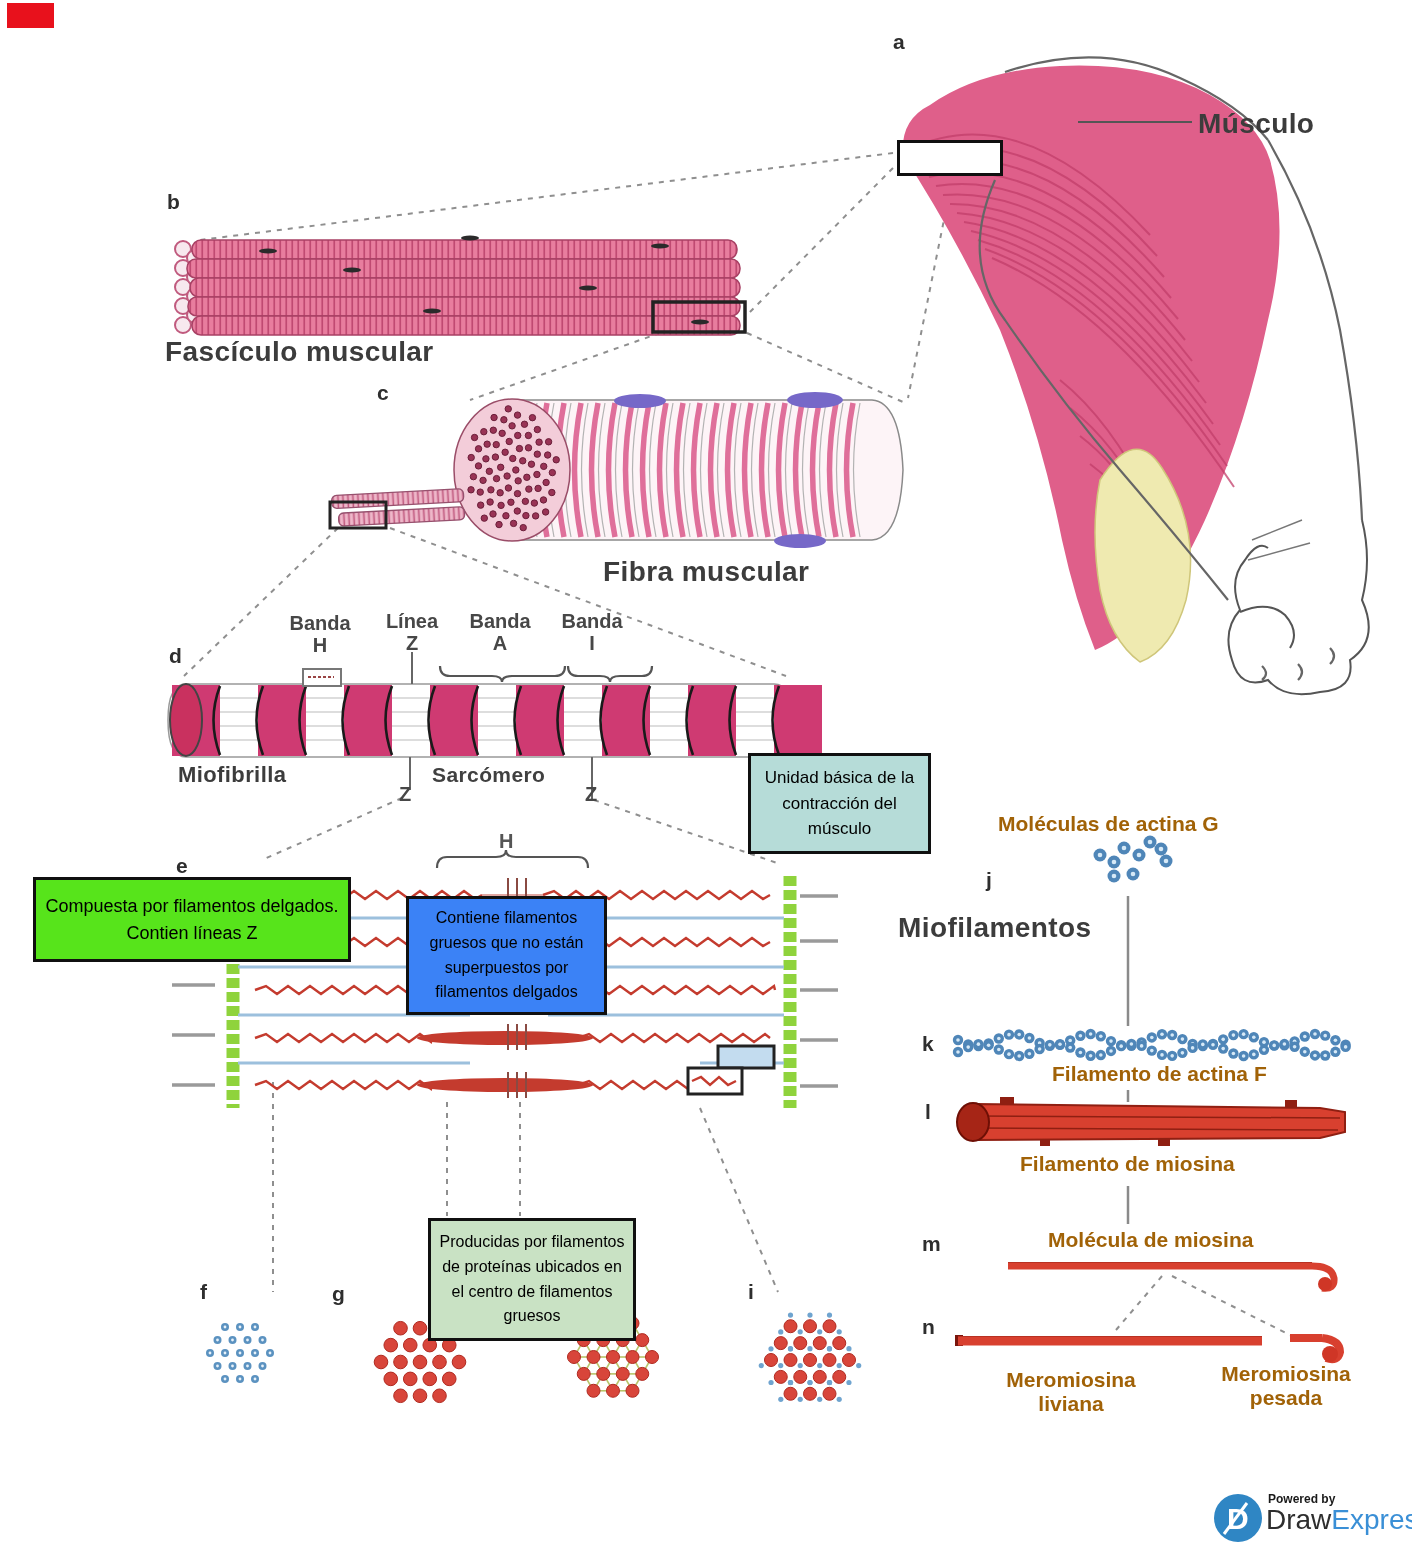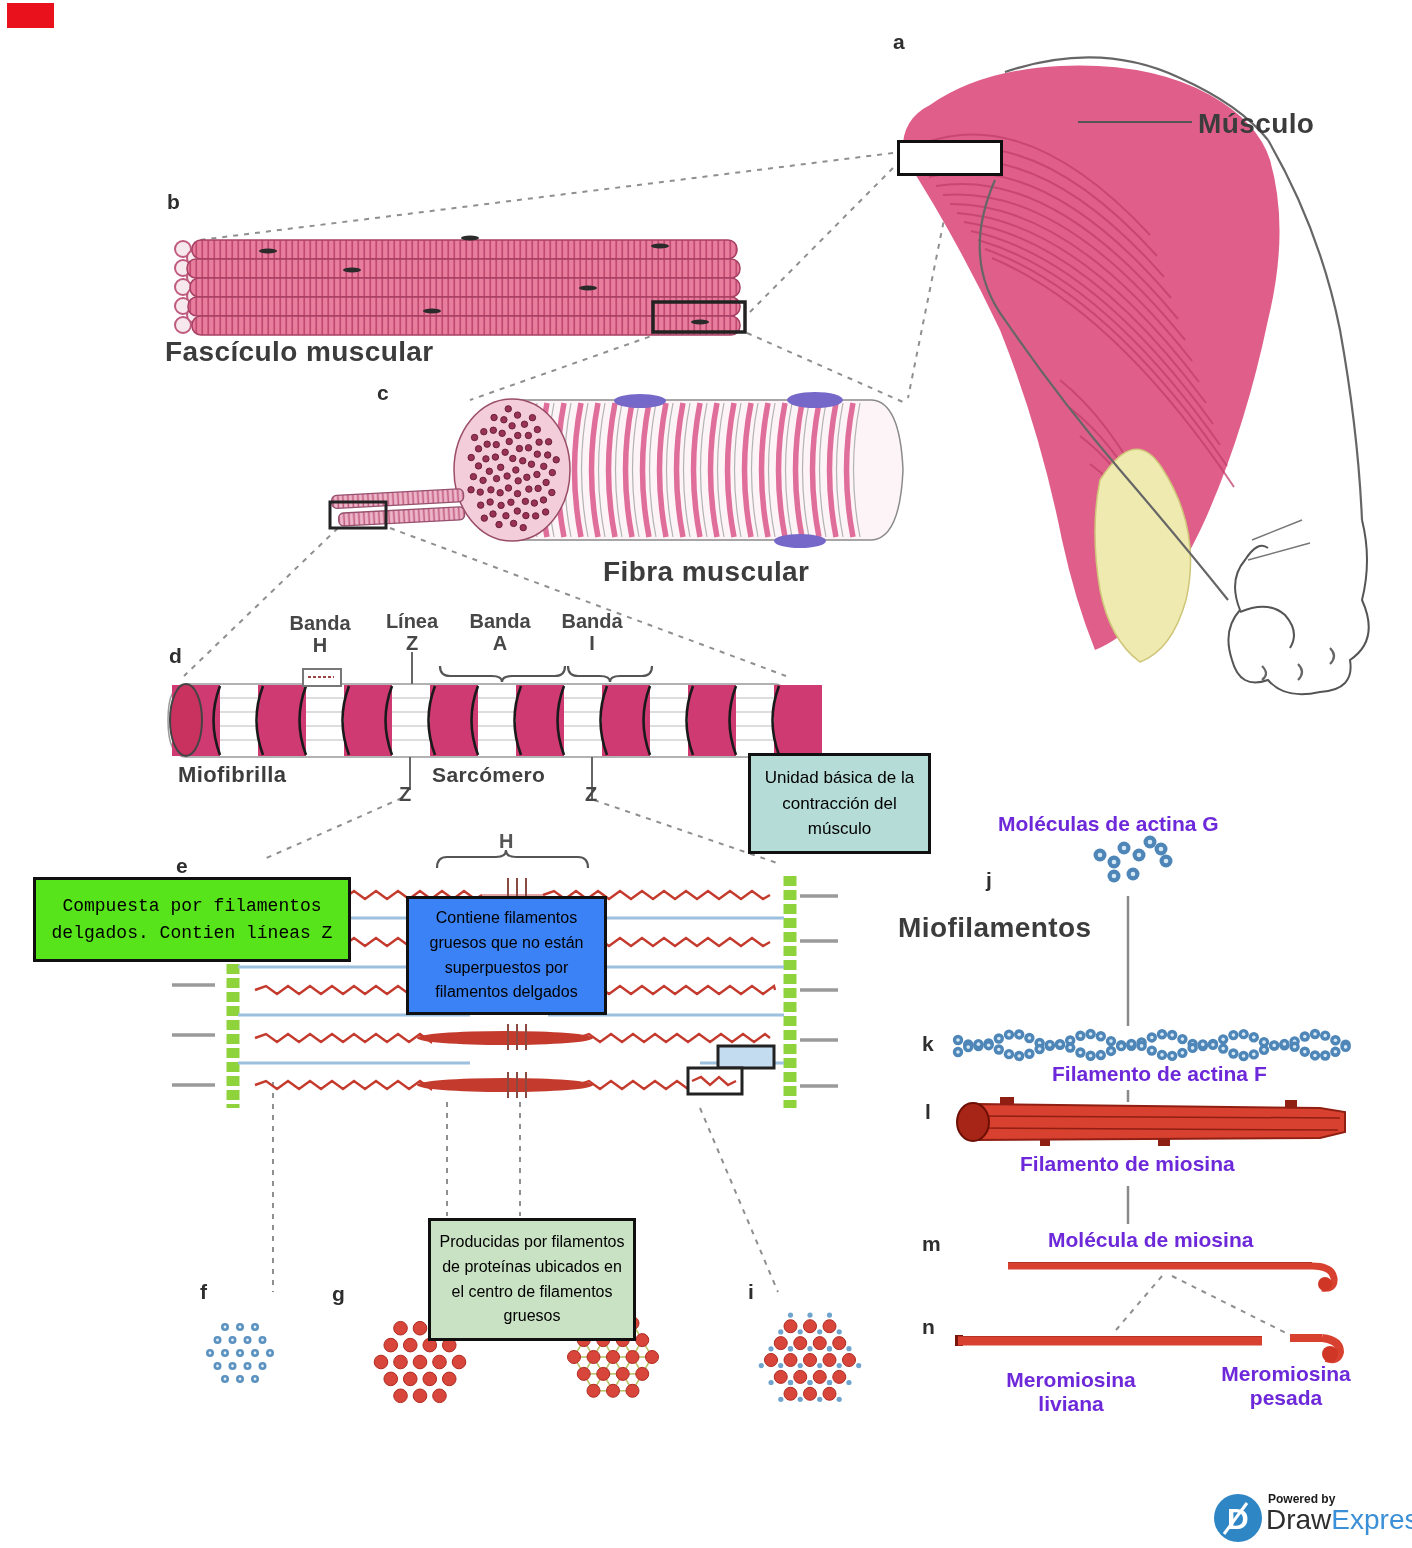--- a/index.html
+++ b/index.html
@@ -9,7 +9,7 @@
   .abs{position:absolute;}
   .ltr{position:absolute;font-weight:bold;font-size:21px;color:#2e2e2e;}
   .figlabel{position:absolute;font-weight:bold;font-size:28px;color:#3c3c3c;letter-spacing:.4px;}
-  .graylabel{position:absolute;font-weight:600;font-size:21px;color:#6d28d9;}
+  .graylabel{position:absolute;font-weight:600;font-size:21px;color:#a16207;}
   .bandlabel{position:absolute;width:90px;text-align:center;font-weight:600;font-size:20px;
              color:#474747;line-height:1.12;}
   .zmark{position:absolute;font-weight:600;font-size:20px;color:#474747;}

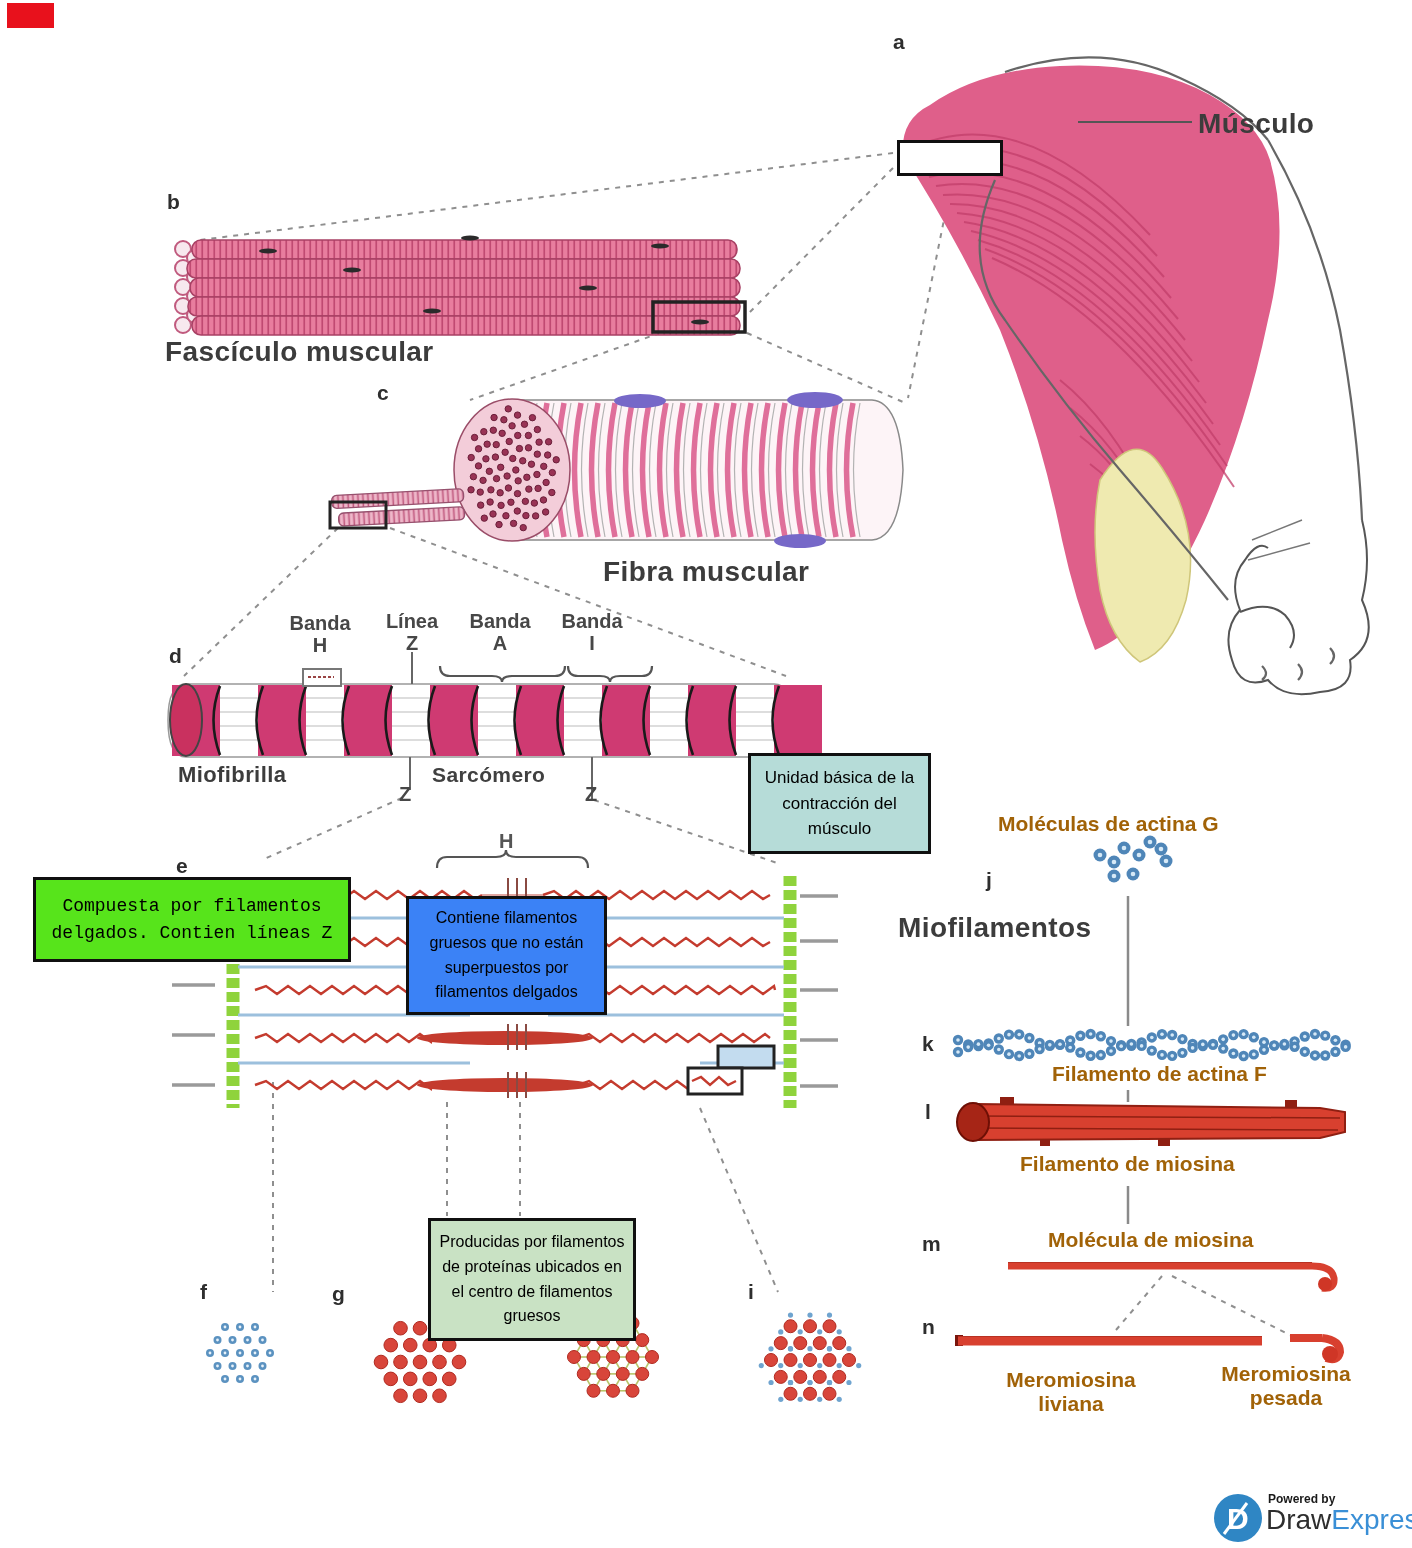--- a/index.html
+++ b/index.html
@@ -17,7 +17,7 @@
            justify-content:center;text-align:center;color:#000;box-sizing:border-box;}
   .callout div{padding:4px 6px;}
   #note-sarc{left:748px;top:753px;width:183px;height:101px;background:#b6dcd8;font-size:17px;line-height:1.5;}
-  #note-green{left:33px;top:877px;width:318px;height:85px;background:#57e41b;font-size:18px;line-height:1.5;font-family:Liberation Mono, monospace;}
+  #note-green{left:33px;top:877px;width:318px;height:85px;background:#57e41b;font-size:18px;line-height:1.5;}
   #note-yellow{left:406px;top:896px;width:201px;height:119px;background:#3b82f6;font-size:16px;line-height:1.55;}
   #note-pale{left:428px;top:1218px;width:208px;height:123px;background:#c9e2c4;font-size:16px;line-height:1.55;}
   #muscle-callout{left:897px;top:140px;width:100px;height:30px;background:#fff;border:3px solid #101010;}

